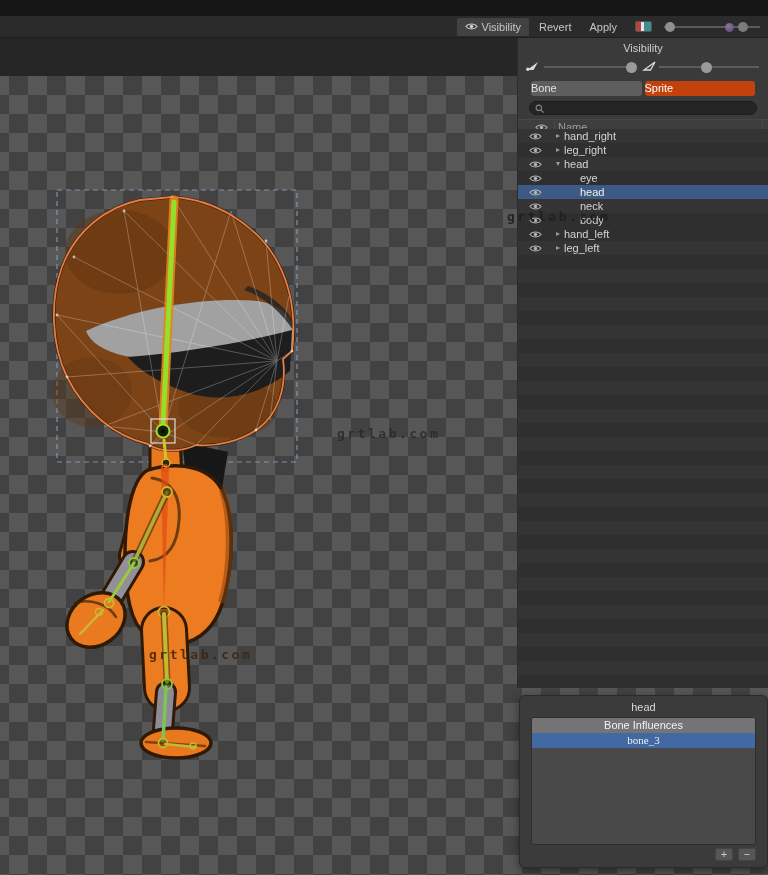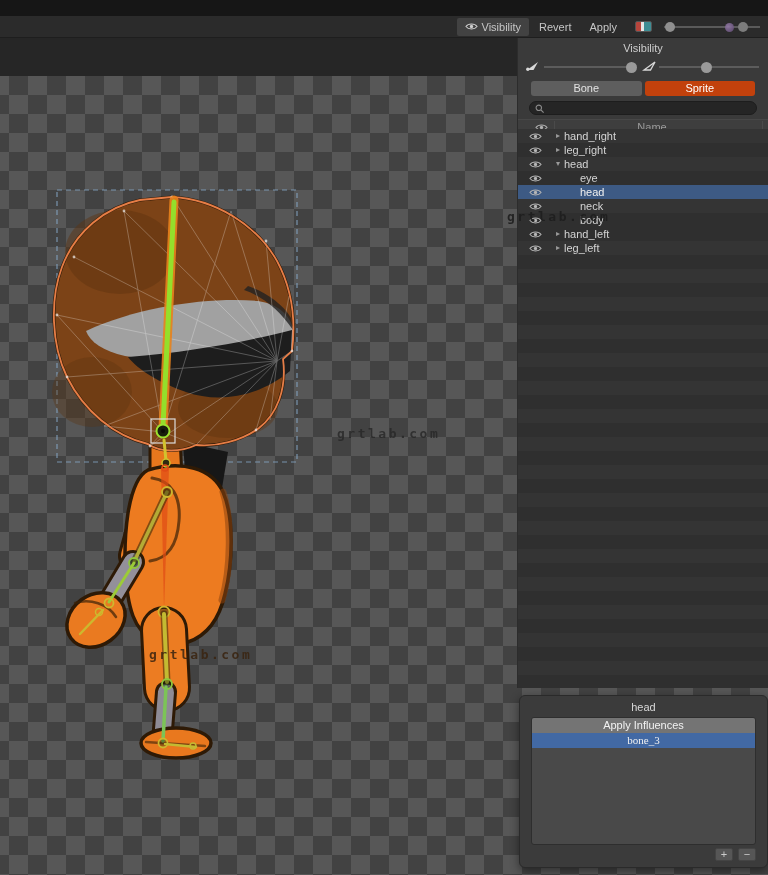--- a/index.html
+++ b/index.html
@@ -50,7 +50,7 @@
   .picon { position:absolute; top:3px; width:15px; height:14px; }
   .pi1 { left:7px; } .pi2 { left:124px; }
   .tabs { display:flex; gap:3px; padding:3px 13px 0 13px; }
-  .tab { flex:1; height:15px; line-height:15px; text-align:center; border-radius:3px; background:#5e5e5e; color:#e2e2e2; cursor:default; }
+  .tab { flex:1; height:15px; line-height:15px; text-align:left; border-radius:3px; background:#5e5e5e; color:#e2e2e2; cursor:default; }
   .tab.active { background:#c2410c; color:#fff; }
   .searchbox { position:relative; margin:5px 11px 0 11px; height:14px; background:#252525; border-radius:7px;
                border:1px solid #1d1d1d; }

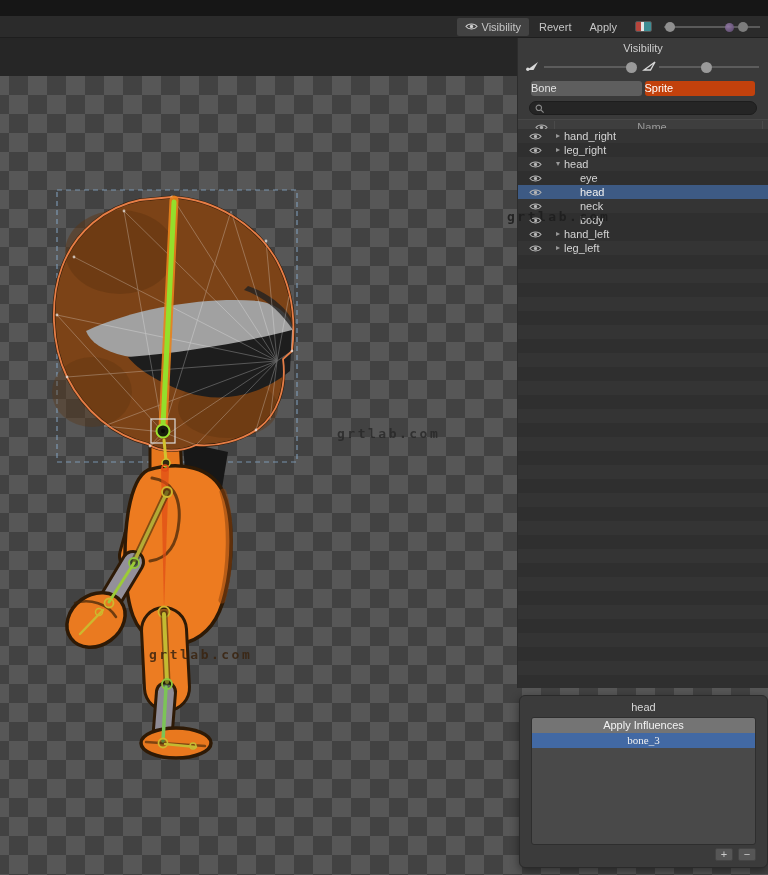--- a/index.html
+++ b/index.html
@@ -59,7 +59,7 @@
            border-top:1px solid #474747; border-bottom:1px solid #313131; }
   .thead .eyecol { position:absolute; left:17px; top:2px; color:#b0b0b0; }
   .thead .sep { position:absolute; top:1px; bottom:1px; width:1px; background:#4a4a4a; }
-  .thead .name { position:absolute; left:40px; right:22px; text-align:center; color:#9b9b9b; line-height:14px; }
+  .thead .name { position:absolute; left:40px; right:22px; color:#9b9b9b; line-height:14px; }
   .tree { position:absolute; left:0; right:0; top:91px; bottom:0; overflow:hidden; }
   .trow { position:relative; height:14px; line-height:14px; display:flex; align-items:center; color:#d4d4d4; }
   .trow.odd { background:#343434; }

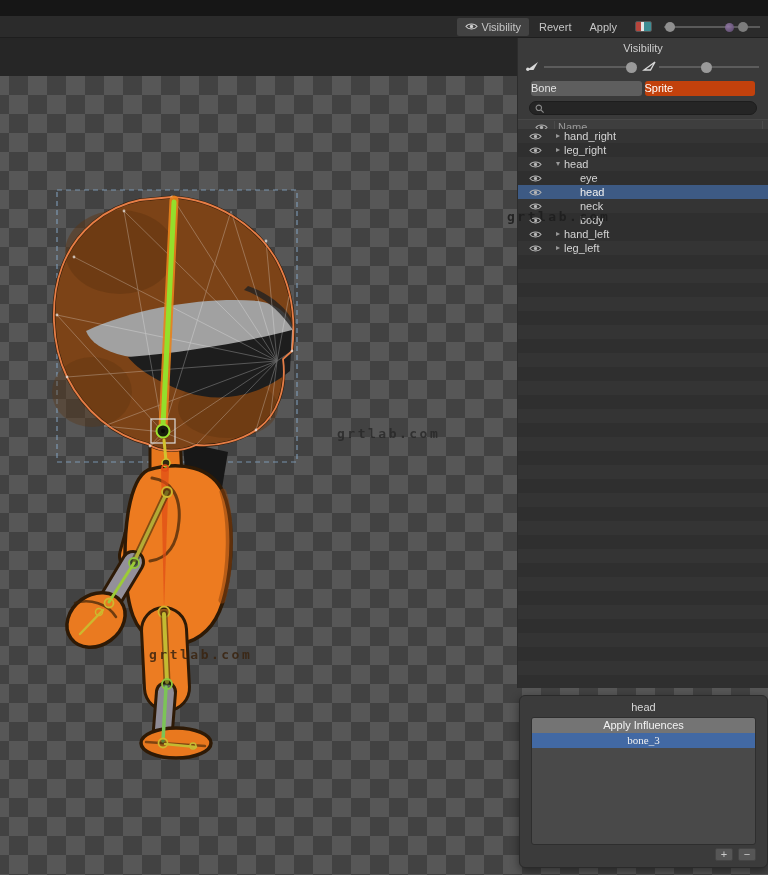--- a/index.html
+++ b/index.html
@@ -396,7 +396,7 @@
   <div class="ipanel">
     <div class="ititle">head</div>
     <div class="ilist">
-      <div class="lhead">Apply Influences</div>
+      <div class="lhead">Bone Influences</div>
       <div>
           <div class="litem selected">bone_3</div>
         </div>

